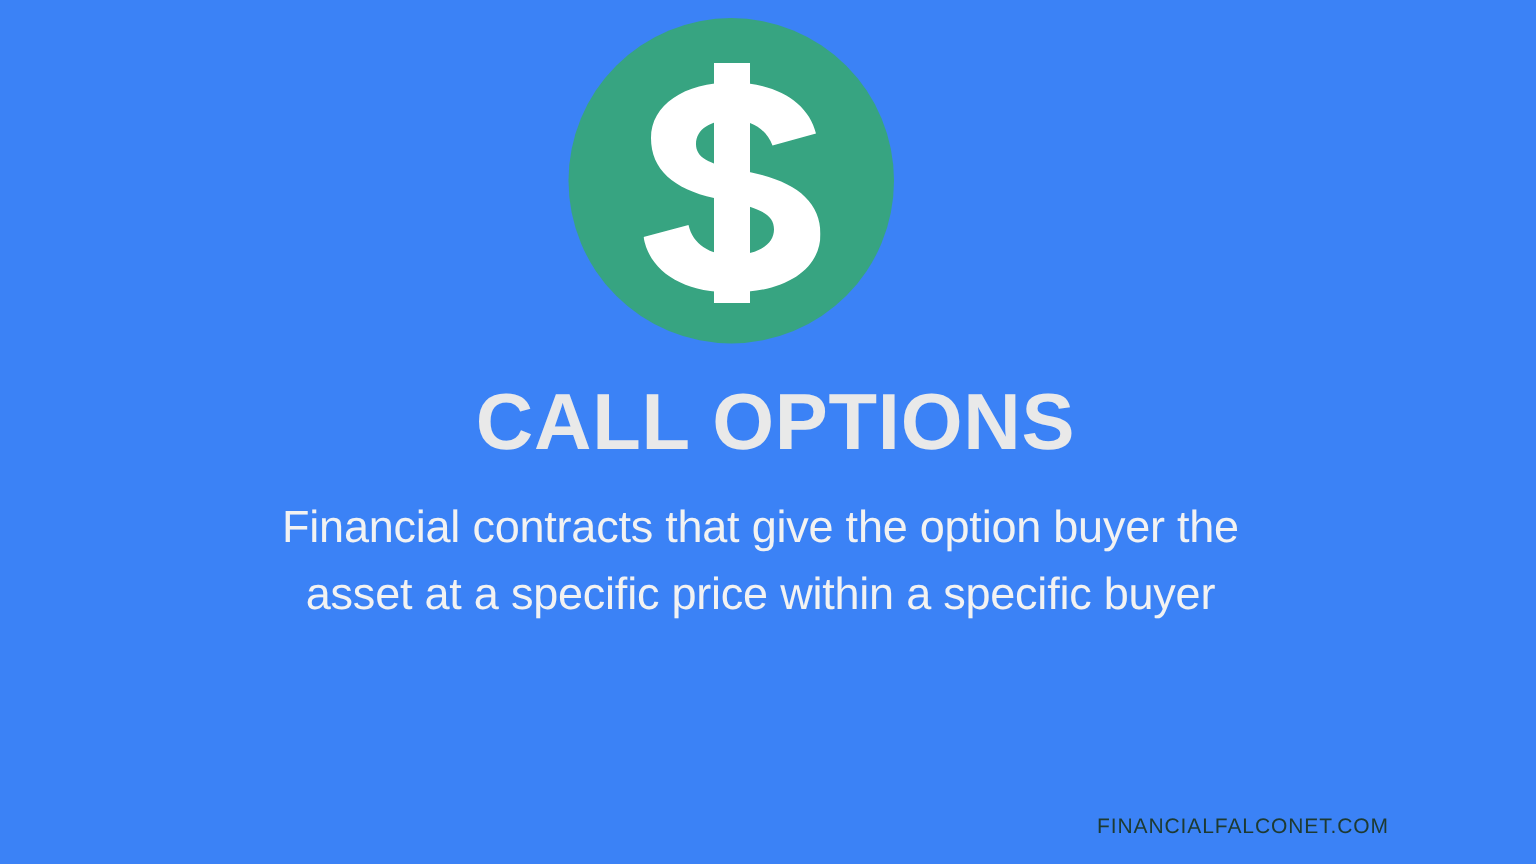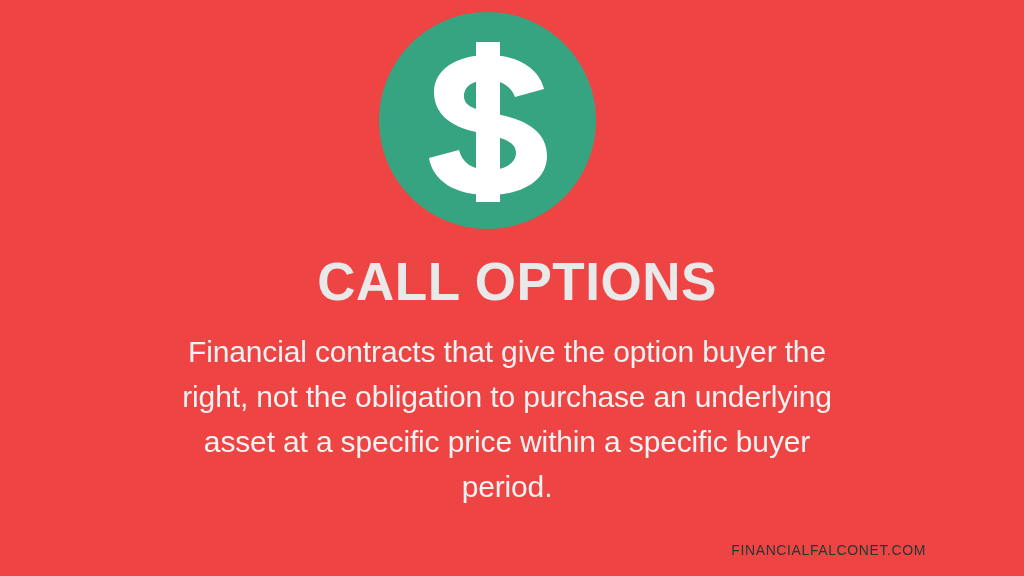--- a/index.html
+++ b/index.html
@@ -21,7 +21,7 @@
     position: relative;
     width: 1024px;
     height: 576px;
-    background: #ef4444;
+    background: #3b82f6;
   }
 
   

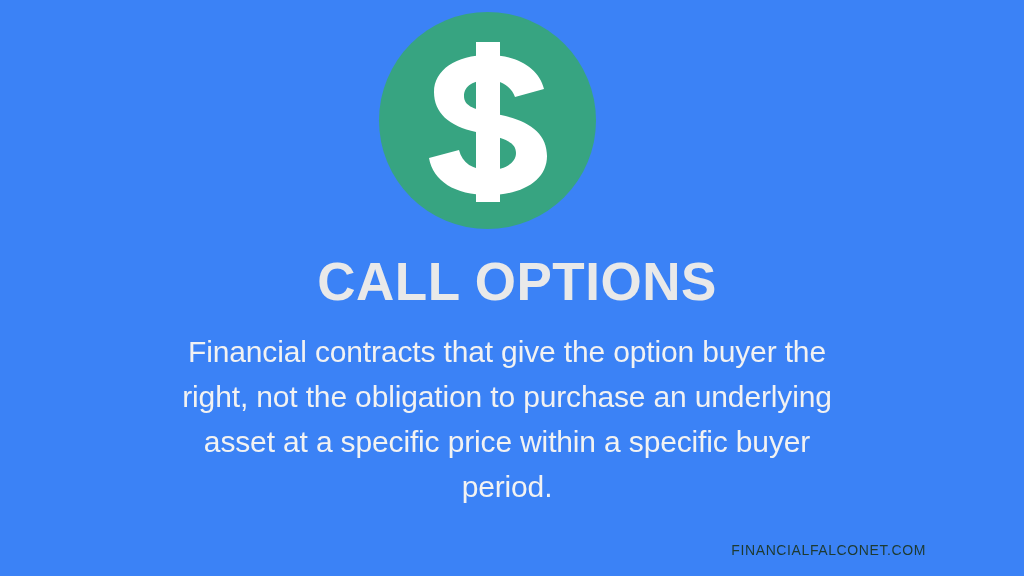--- a/index.html
+++ b/index.html
@@ -130,7 +130,6 @@
 
   <div id="body-copy">
     <span class="line">Financial contracts that give the option buyer the</span>
-    <span class="line">right, not the obligation to purchase an underlying</span>
     <span class="line">asset at a specific price within a specific buyer</span>
     <span class="line">period.</span>
   </div>

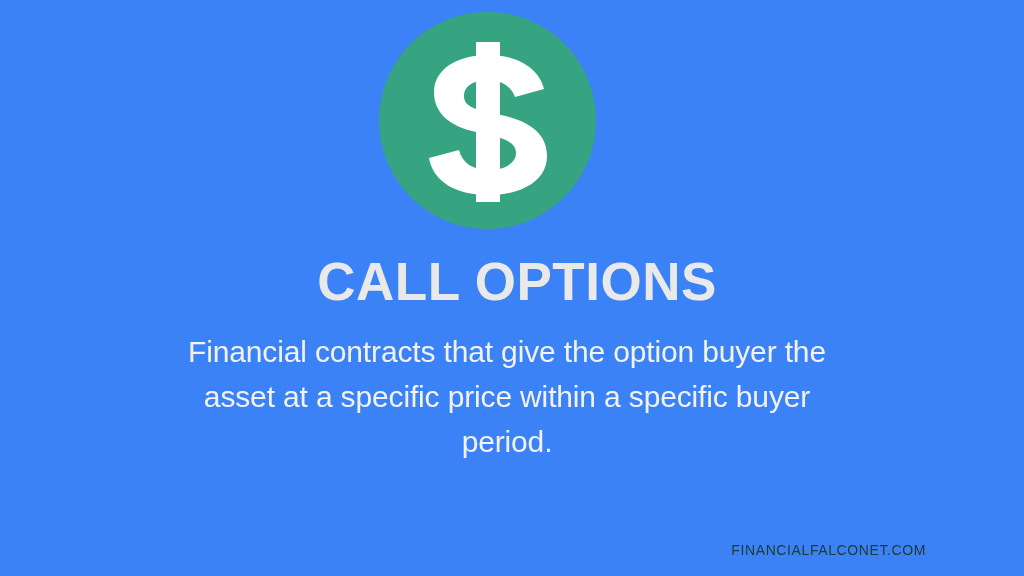--- a/index.html
+++ b/index.html
@@ -131,7 +131,6 @@
   <div id="body-copy">
     <span class="line">Financial contracts that give the option buyer the</span>
     <span class="line">asset at a specific price within a specific buyer</span>
-    <span class="line">period.</span>
   </div>
 
   <div id="watermark">FINANCIALFALCONET.COM</div>

